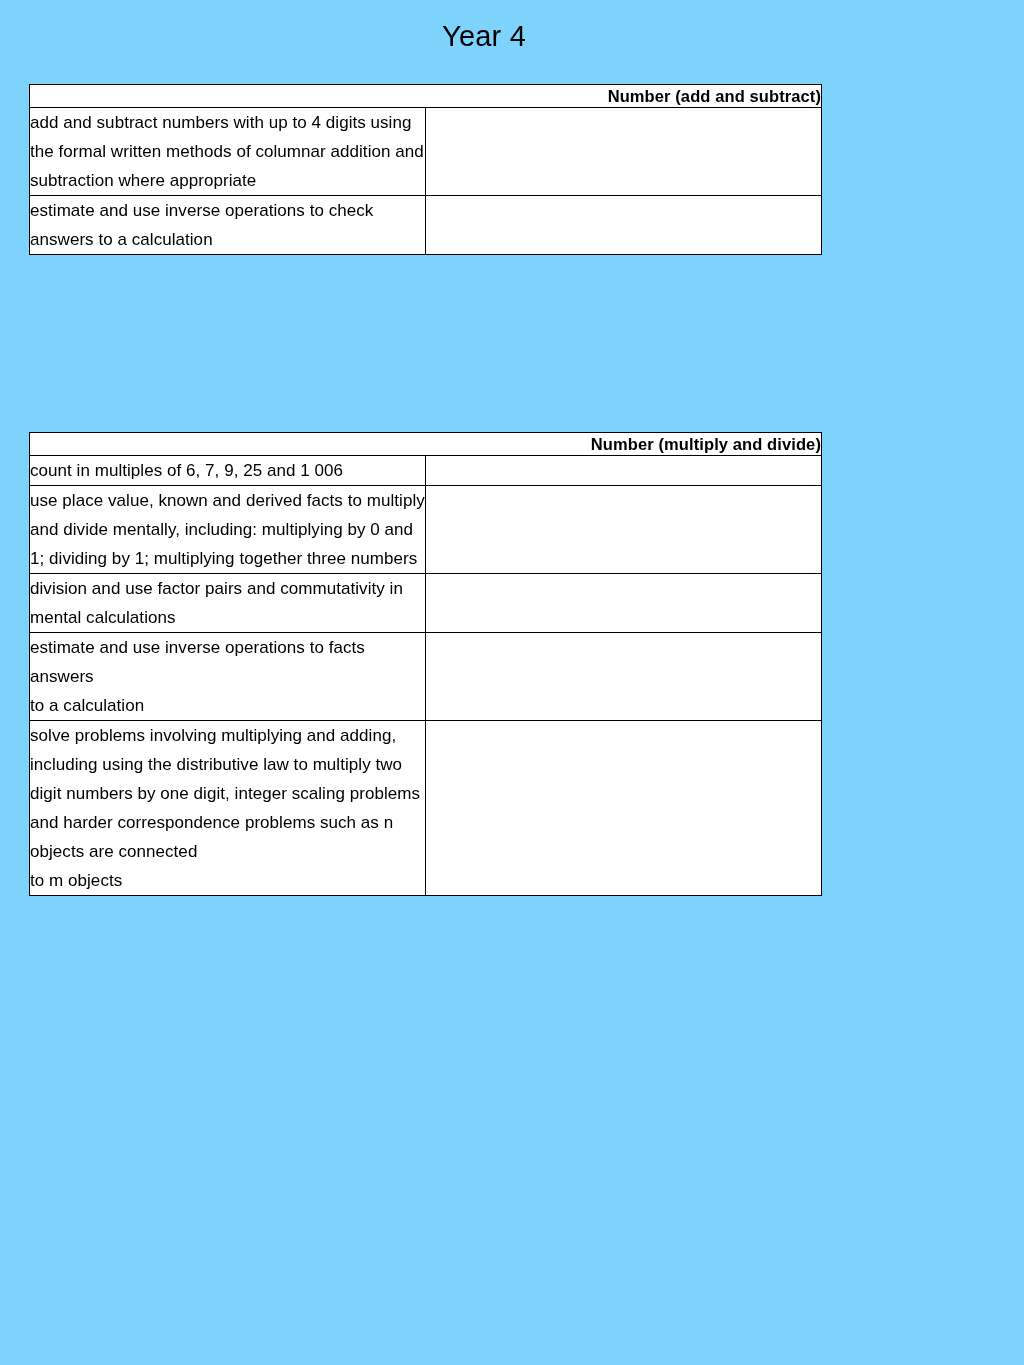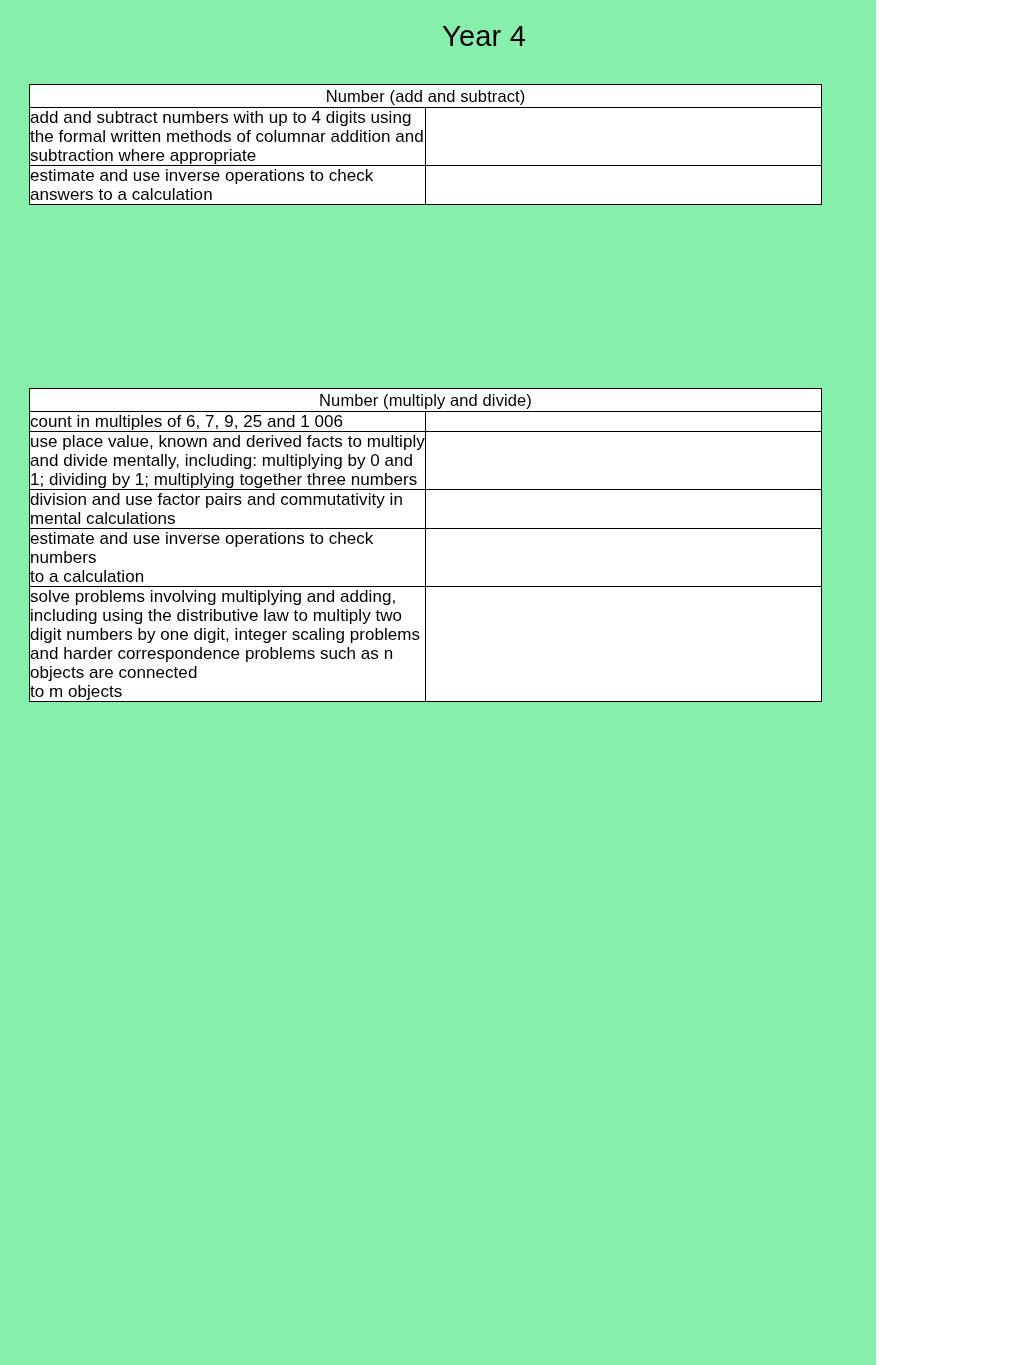--- a/index.html
+++ b/index.html
@@ -16,9 +16,9 @@
   }
   .page {
     position: relative;
-    width: 876px;
+    width: 1024px;
     height: 1365px;
-    background: #86efac;
+    background: #7dd3fc;
     overflow: hidden;
   }
   .page-title {

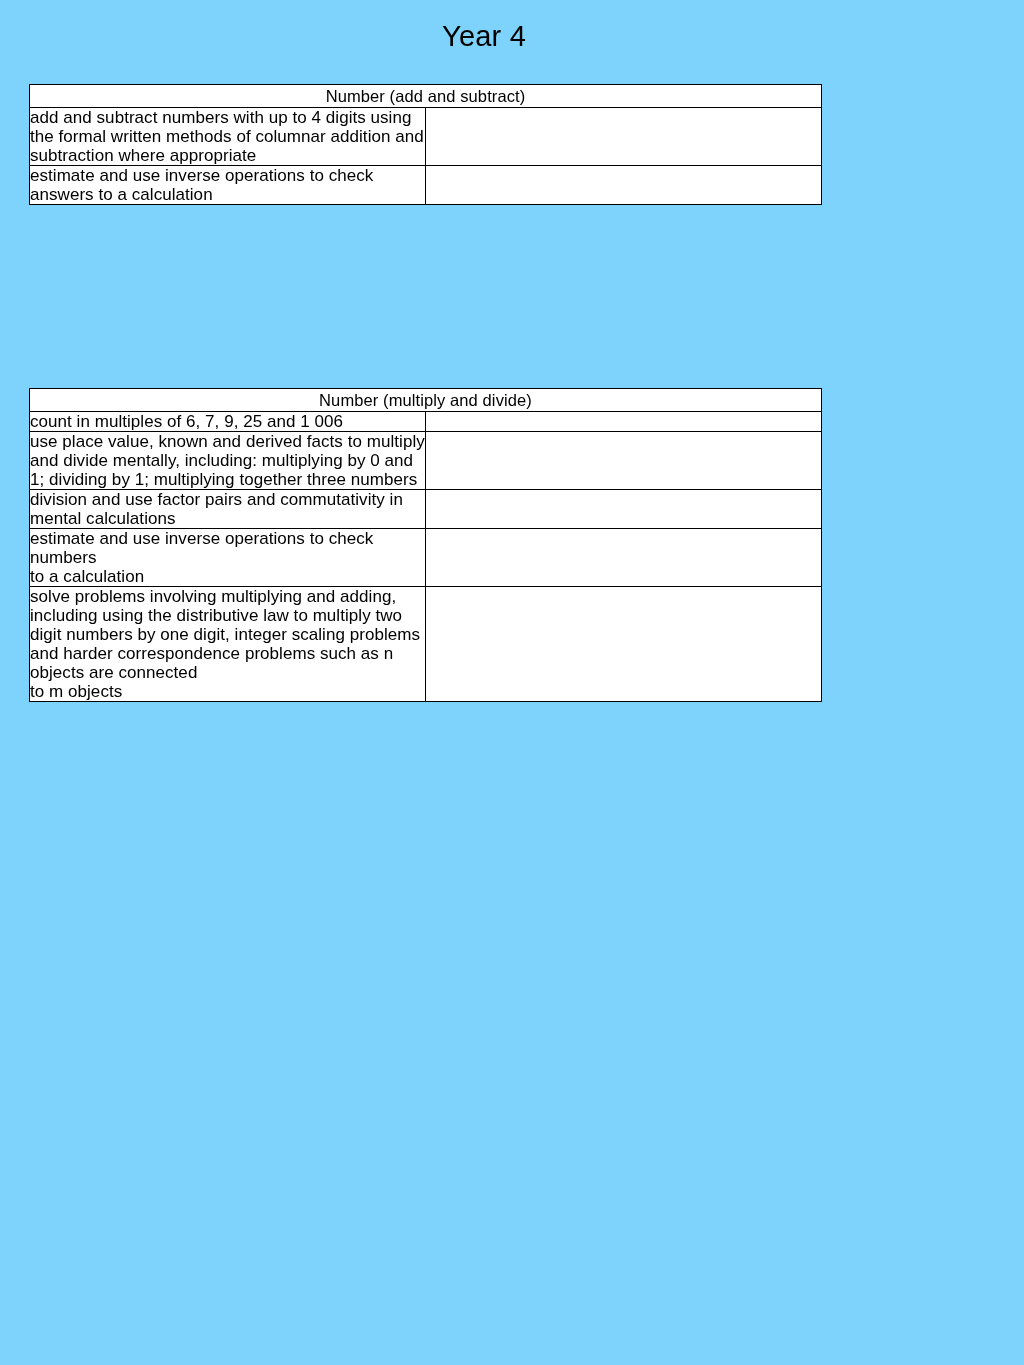--- a/index.html
+++ b/index.html
@@ -51,9 +51,9 @@
     background: #ffffff;
   }
   .section-header {
-    text-align: center;
+    text-align: right;
     font-size: 16.5px;
-    font-weight: 400;
+    font-weight: 700;
     line-height: 22px;
     padding: 8px 6px 9px 6px;
     letter-spacing: 0.1px;

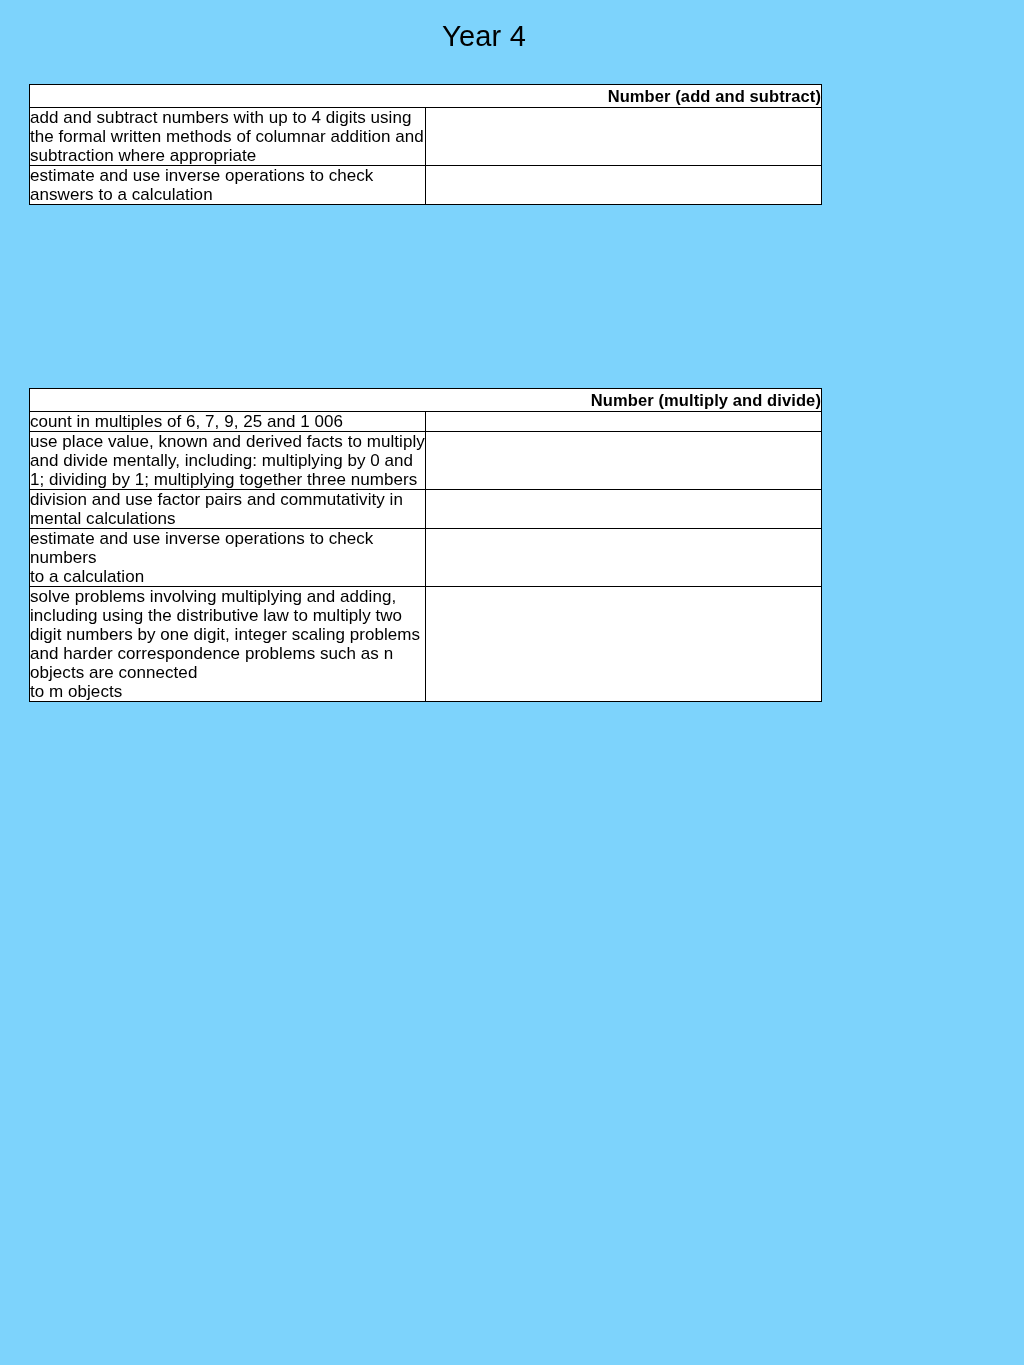--- a/index.html
+++ b/index.html
@@ -62,7 +62,7 @@
     width: 569px;
     font-size: 17px;
     font-weight: 400;
-    line-height: 19px;
+    line-height: 29px;
     padding: 7px 10px 8px 12px;
     white-space: pre-line;
     letter-spacing: 0.05px;

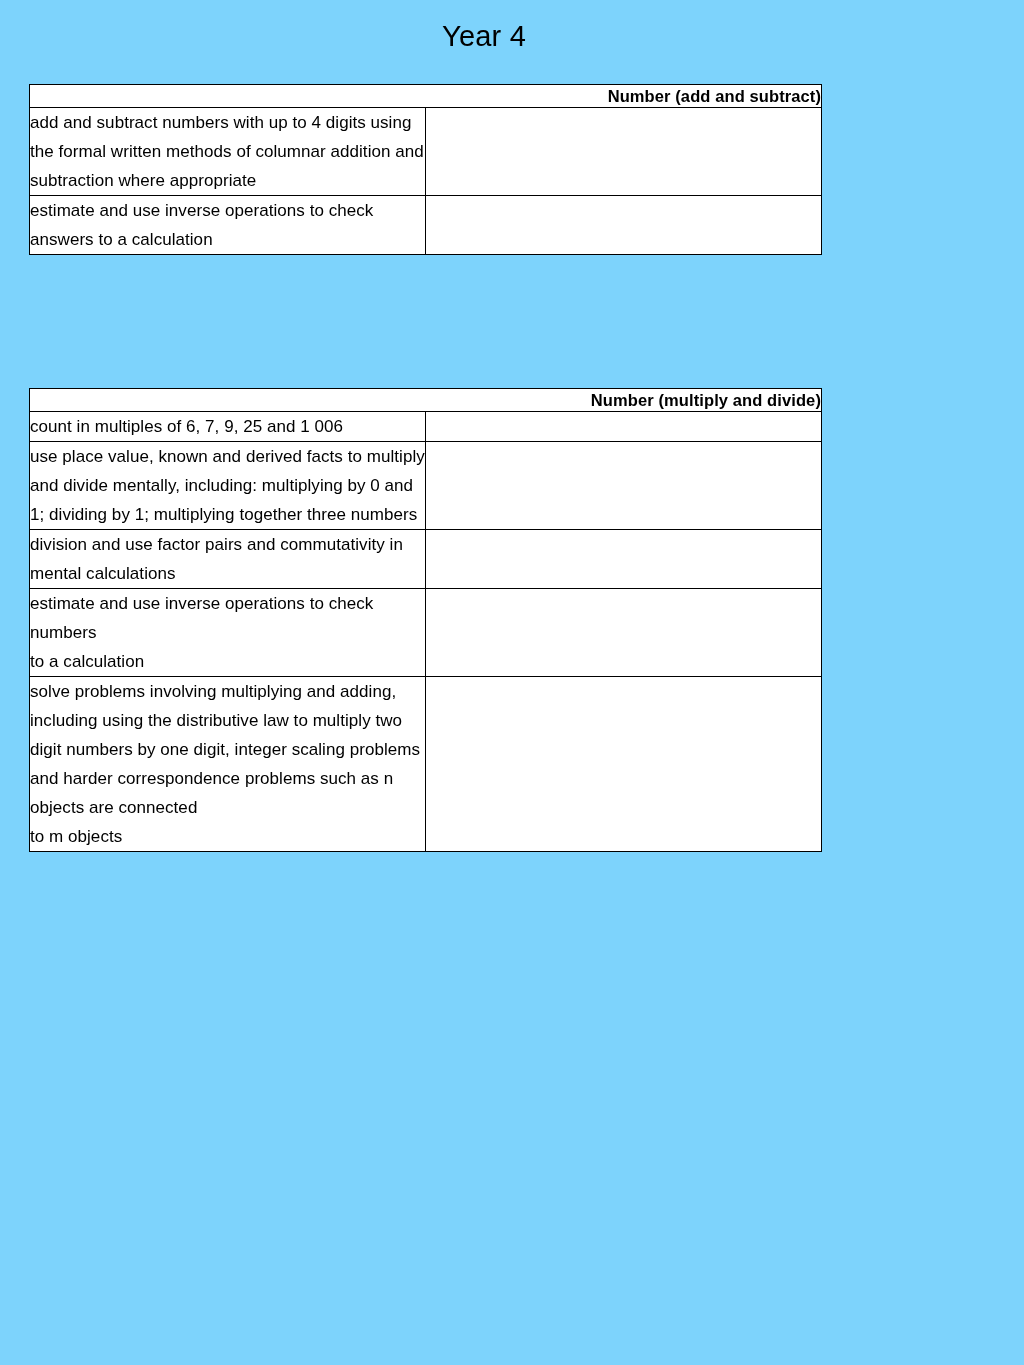--- a/index.html
+++ b/index.html
@@ -42,7 +42,7 @@
     background: #ffffff;
   }
   #table-add-subtract { top: 84px; }
-  #table-multiply-divide { top: 388px; }
+  #table-multiply-divide { top: 432px; }
 
   .curric-table td, .curric-table th {
     border: 1.6px solid #000000;

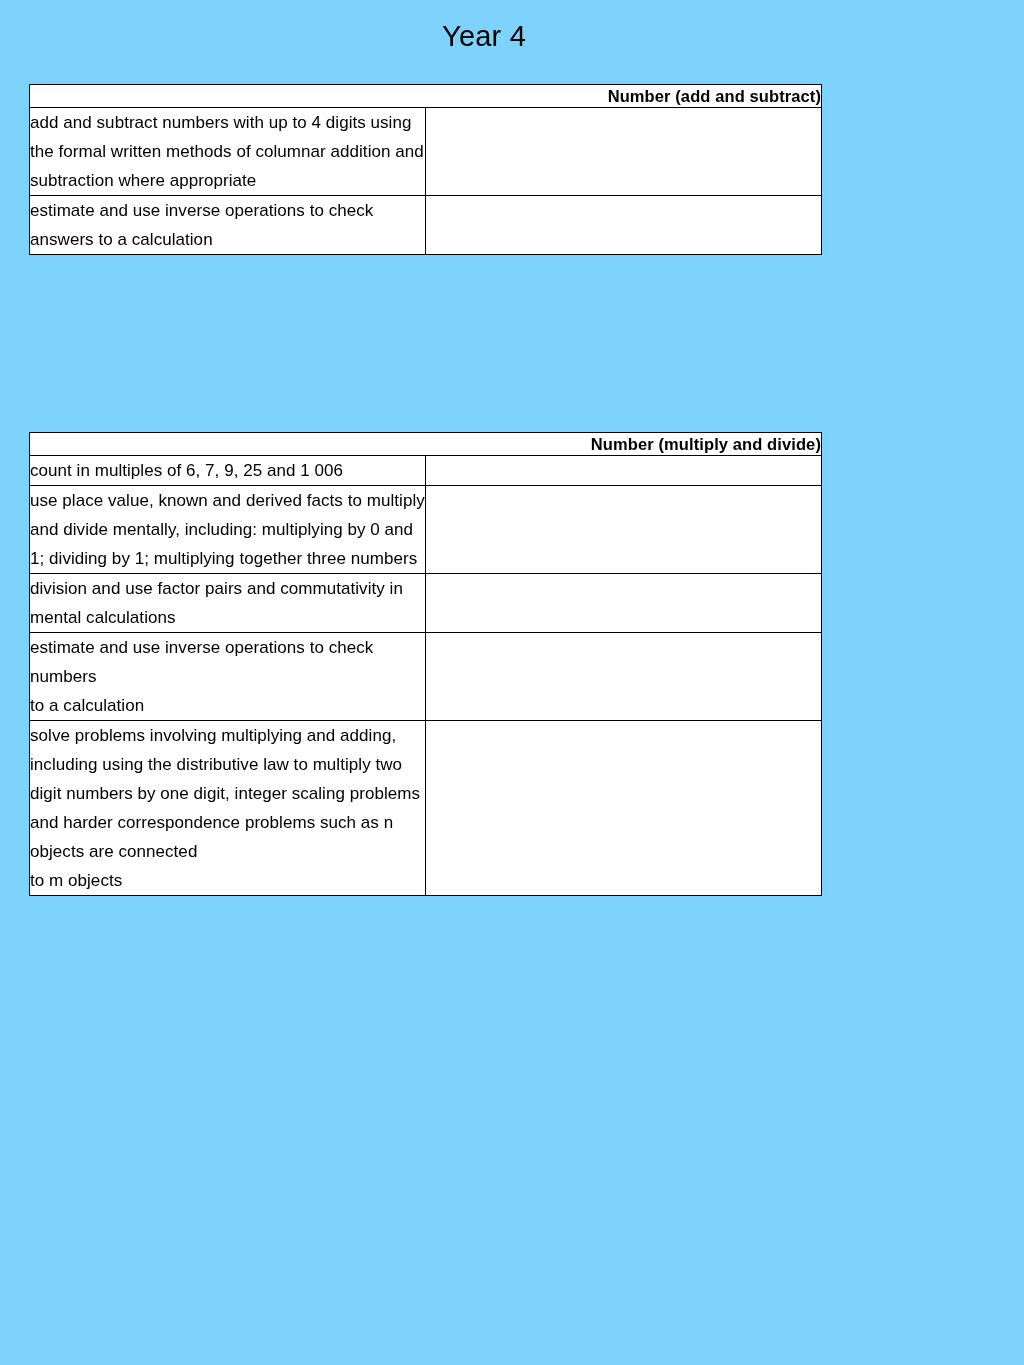--- a/index.html
+++ b/index.html
@@ -113,7 +113,7 @@
         <td class="tick-cell"></td>
       </tr>
       <tr>
-        <td class="objective-cell">estimate and use inverse operations to check numbers
+        <td class="objective-cell">estimate and use inverse operations to facts answers
 to a calculation</td>
         <td class="tick-cell"></td>
       </tr>

